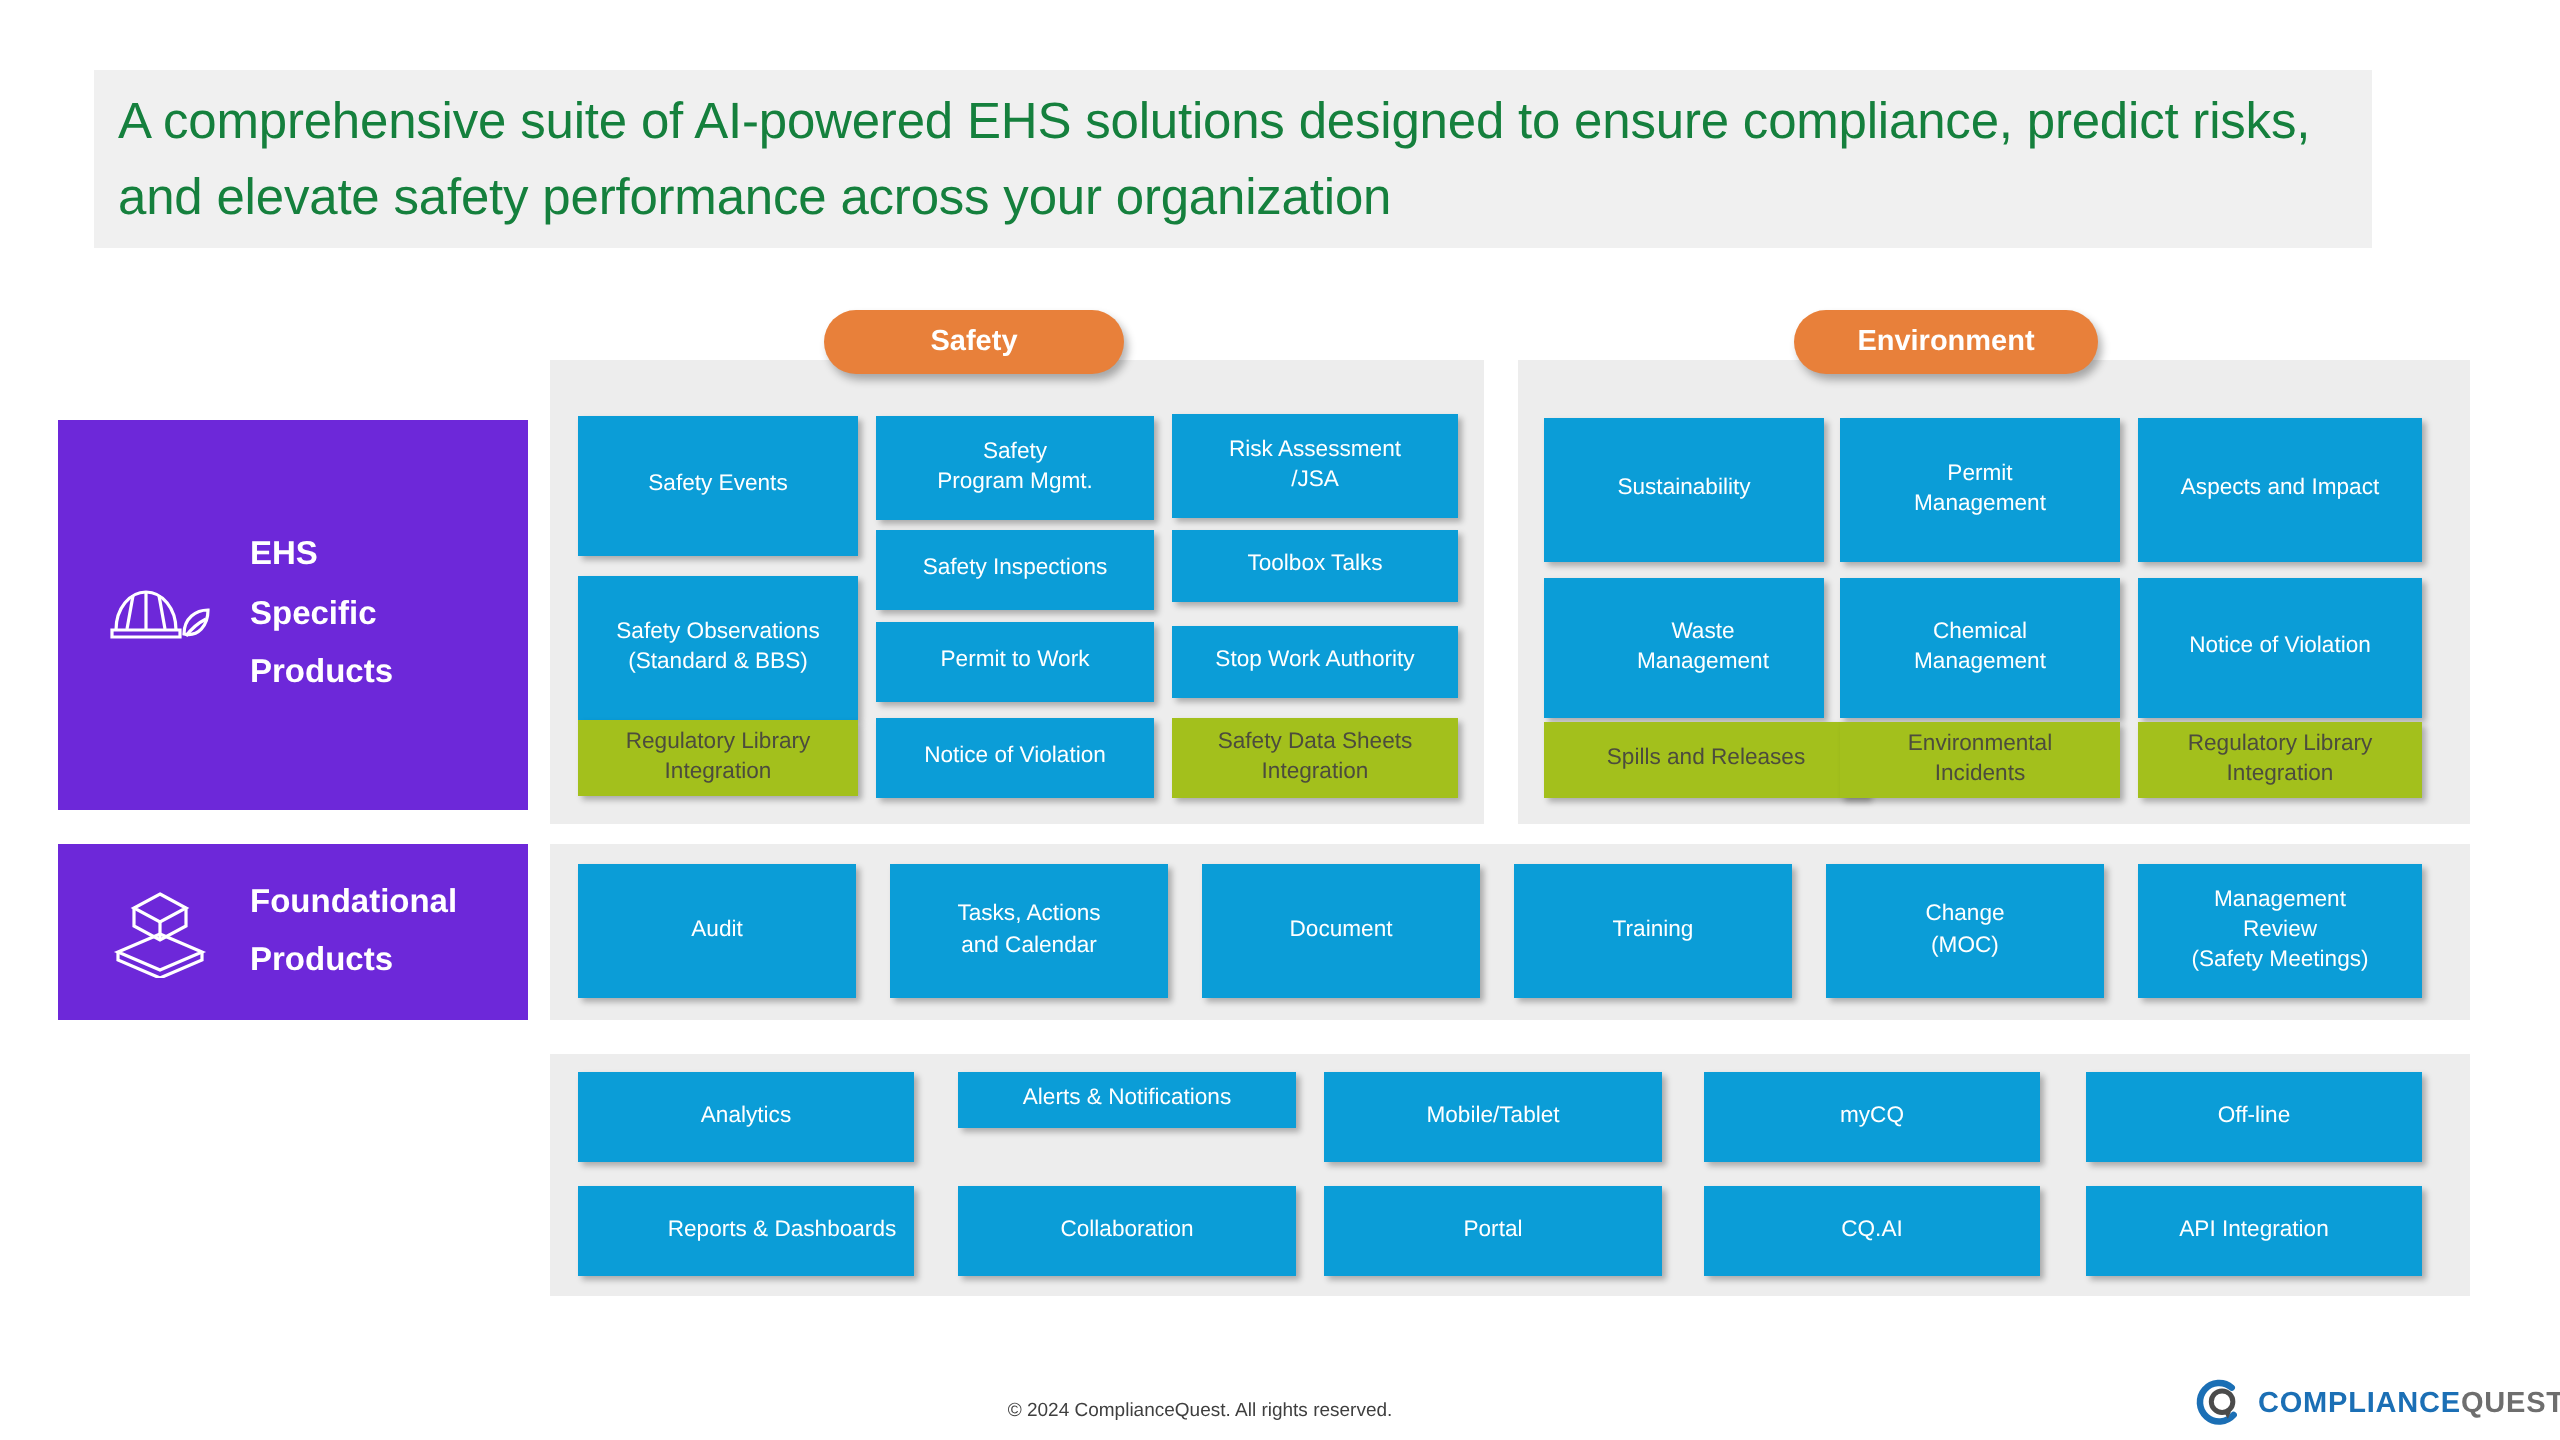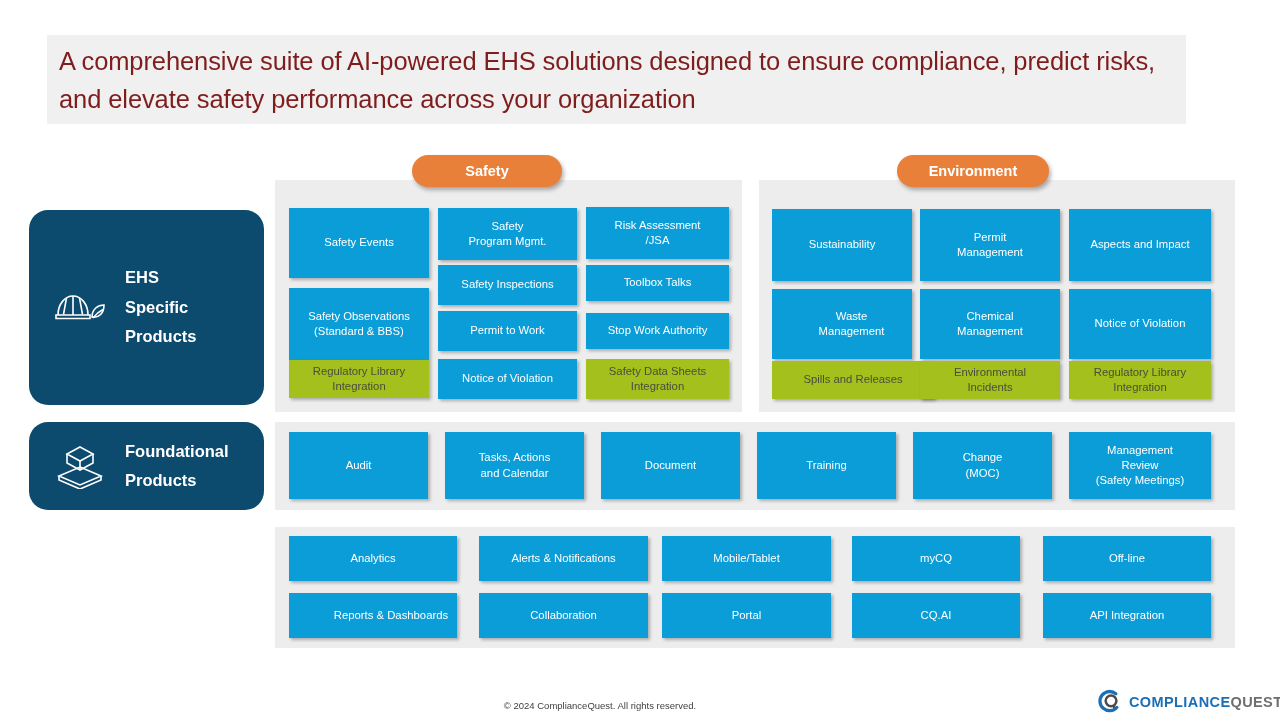--- a/index.html
+++ b/index.html
@@ -21,7 +21,7 @@
     padding:0 12px;box-sizing:border-box;
   }
   .title-text{
-    font-size:25.5px;line-height:38px;color:#7f1d1d;
+    font-size:25.5px;line-height:38px;color:#15803d;
     font-weight:400;letter-spacing:-0.1px;
   }
 

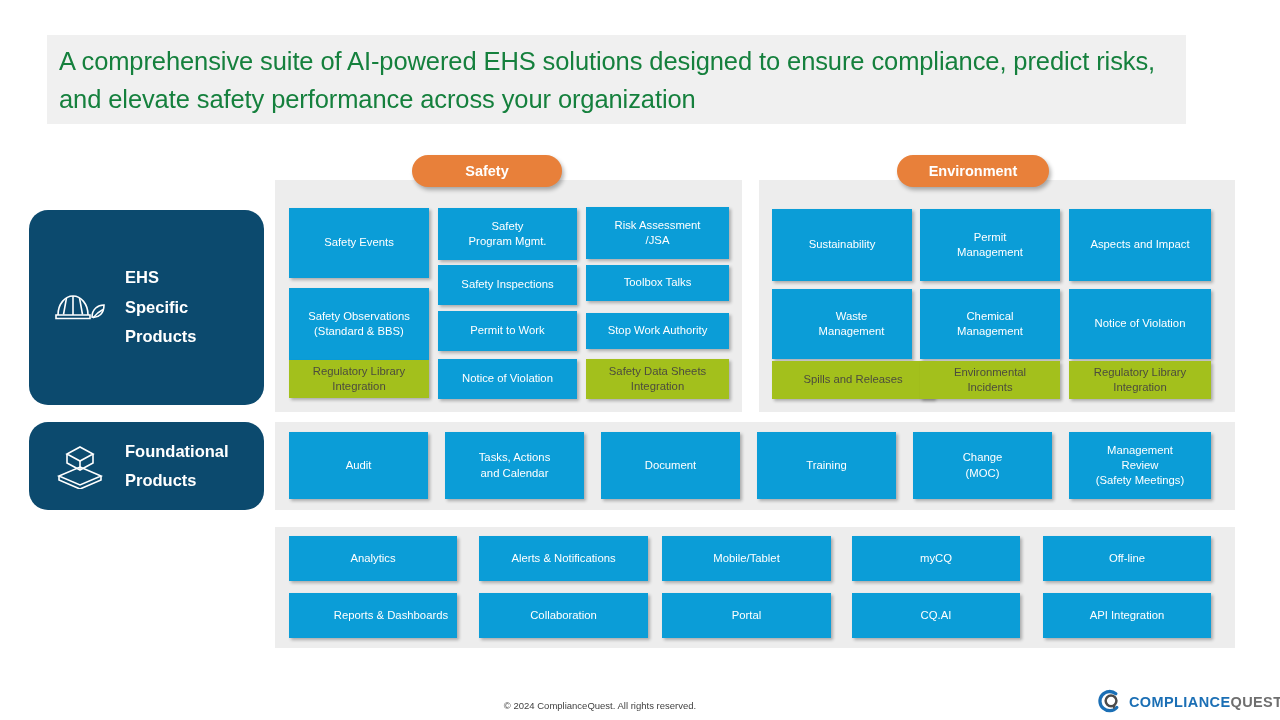--- a/index.html
+++ b/index.html
@@ -49,10 +49,9 @@
 
   
   .side-card{
-    position:absolute;background:#0c4a6e;
+    position:absolute;background:#6d28d9;
     display:flex;align-items:center;
     color:#ffffff;
-    border-radius:19px;
   }
   #side-ehs{left:29px;top:210px;width:235px;height:195px;}
   #side-foundational{left:29px;top:422px;width:235px;height:88px;}

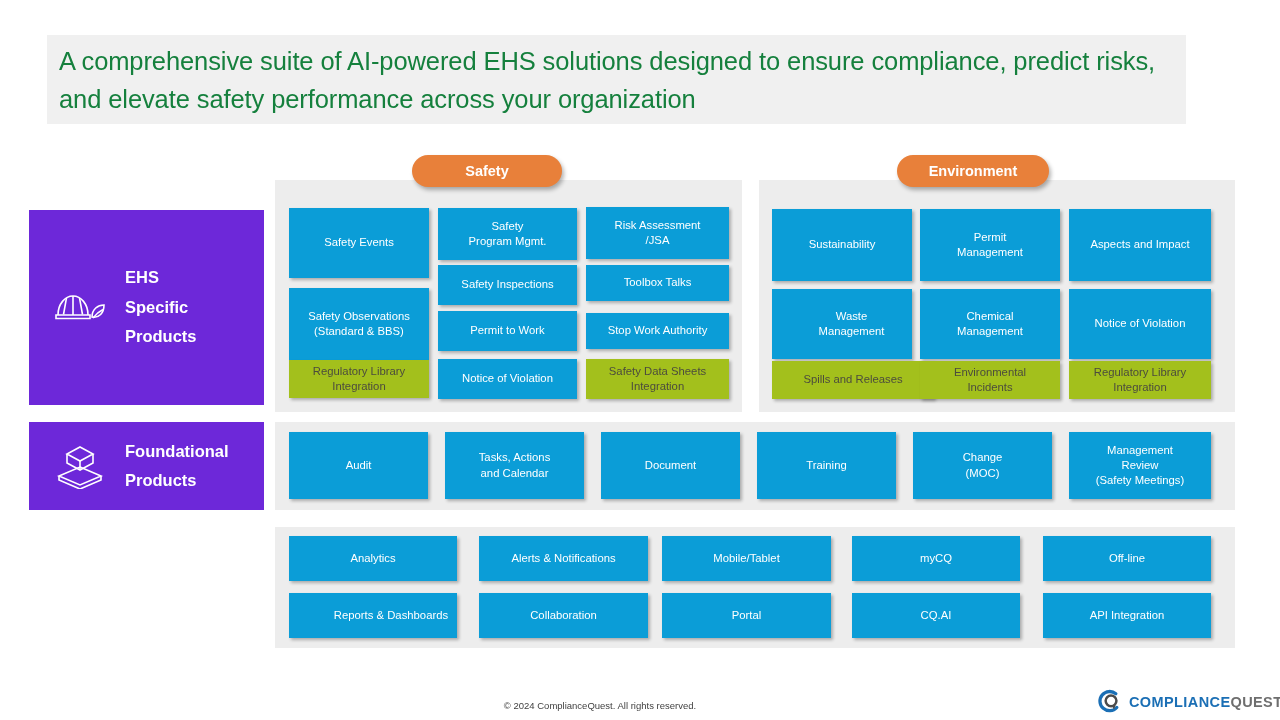--- a/index.html
+++ b/index.html
@@ -293,7 +293,7 @@
           <div>Analytics</div>
         </div>
       </div>
-      <div class="tile blue" style="left: 479px; top: 536px; width: 169px; height: 45px;">
+      <div class="tile blue" style="left: 479px; top: 536px; width: 169px; height: 28px;">
         <div>
           <div>Alerts &amp; Notifications</div>
         </div>

